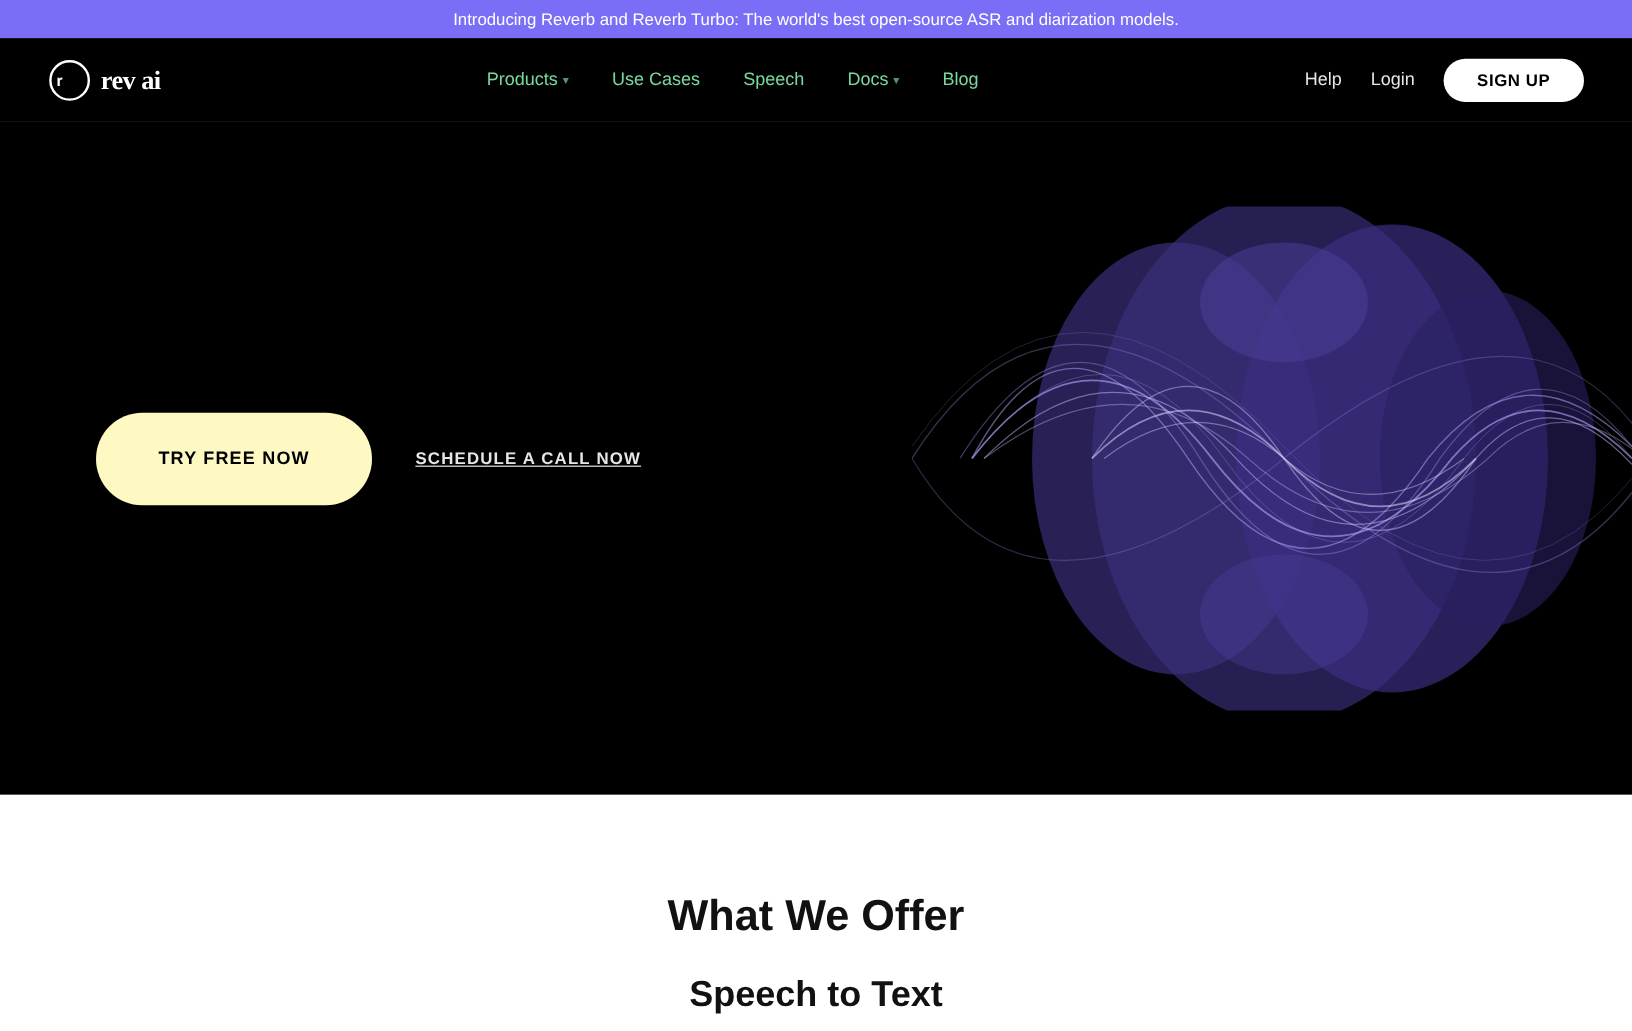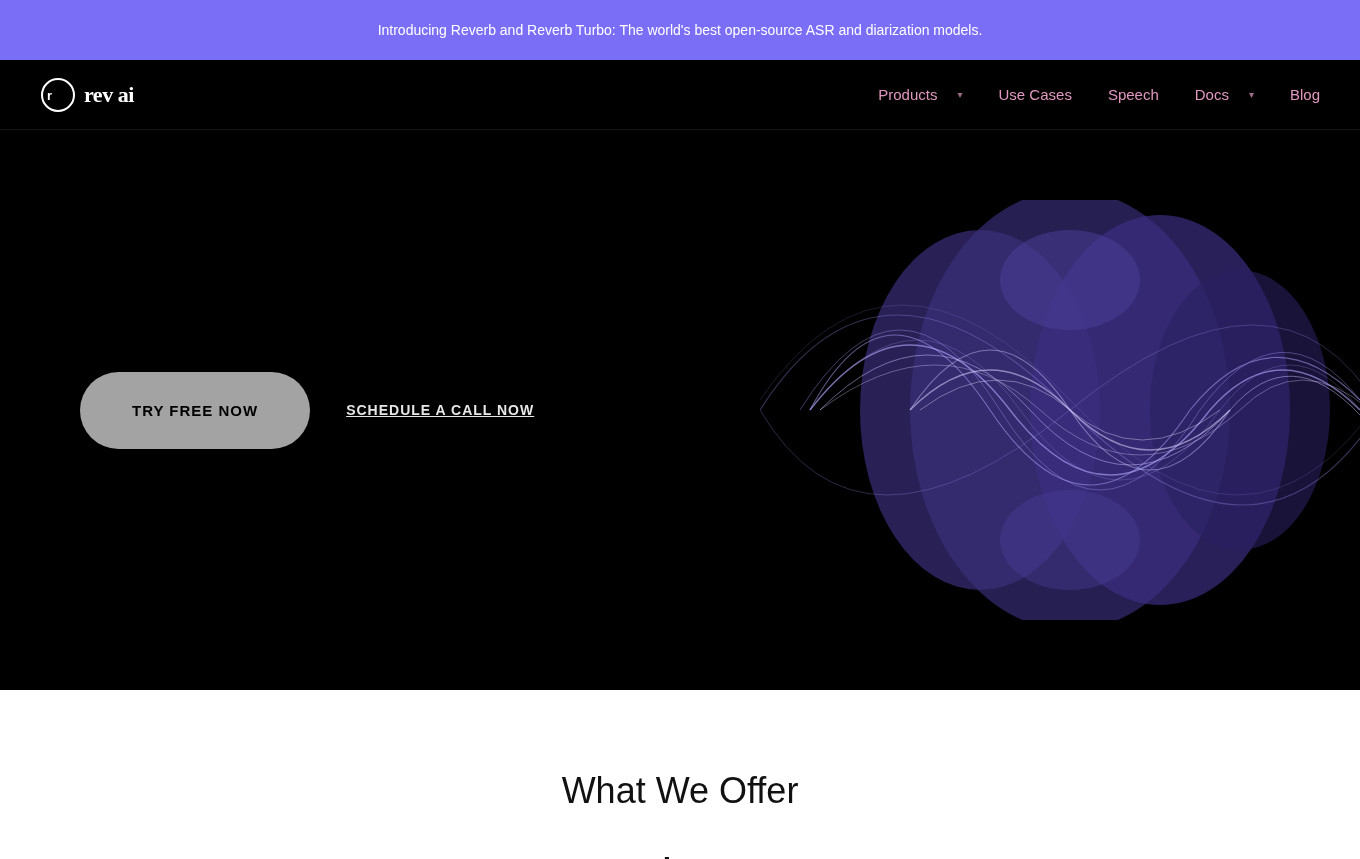--- a/index.html
+++ b/index.html
@@ -9,7 +9,7 @@
     .banner {
       background: #7b6ef6;
       text-align: center;
-      padding: 22px 20px;
+      padding: 8px 20px;
       font-size: 14px;
       color: #fff;
     }

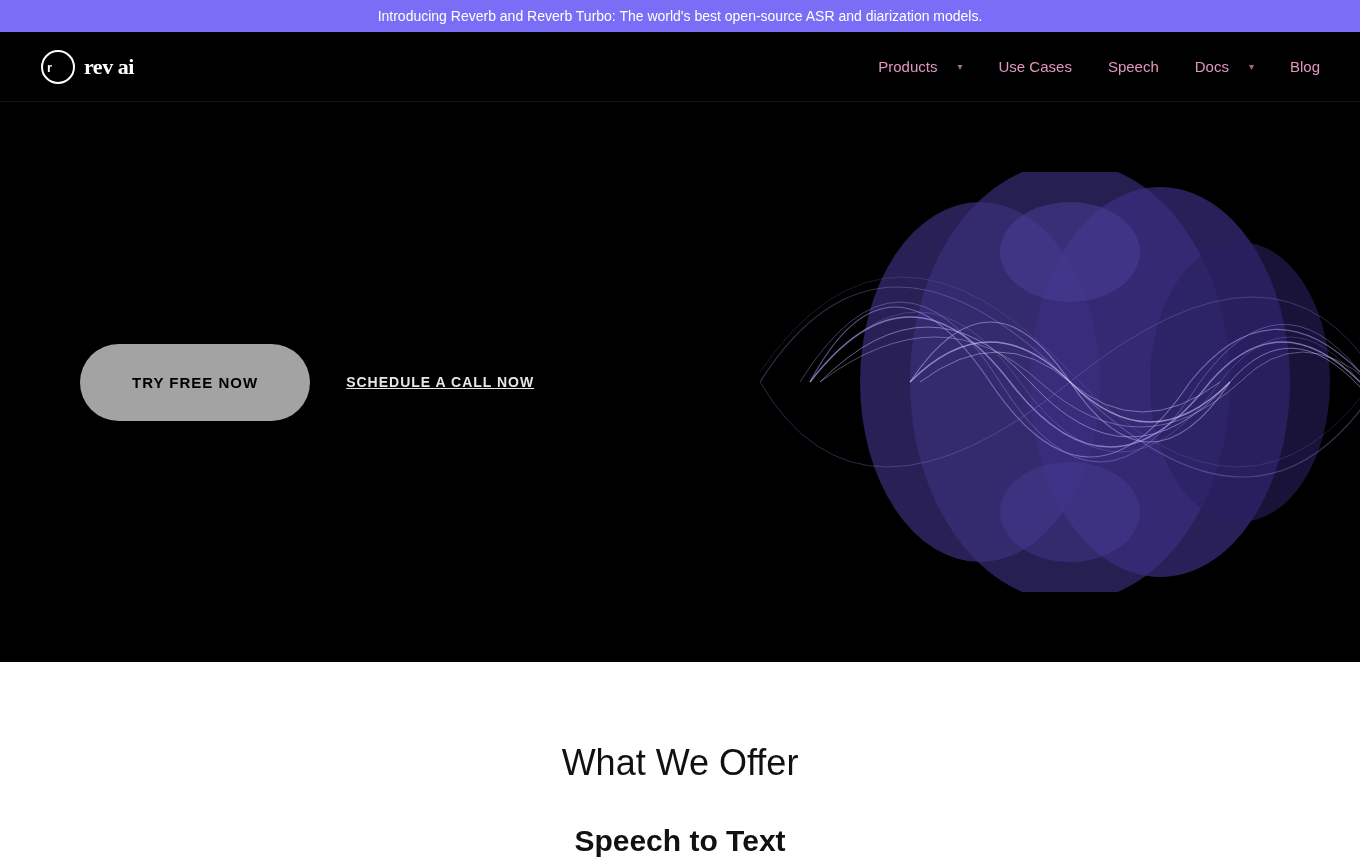--- a/index.html
+++ b/index.html
@@ -48,11 +48,11 @@
     }
     .nav-item {
       font-size: 15px;
-      color: #f9a8d4;
-      cursor: pointer;
-      display: flex;
-      align-items: center;
-      gap: 20px;
+      color: #86efac;
+      cursor: pointer;
+      display: flex;
+      align-items: center;
+      gap: 4px;
       text-decoration: none;
       opacity: 0.9;
     }

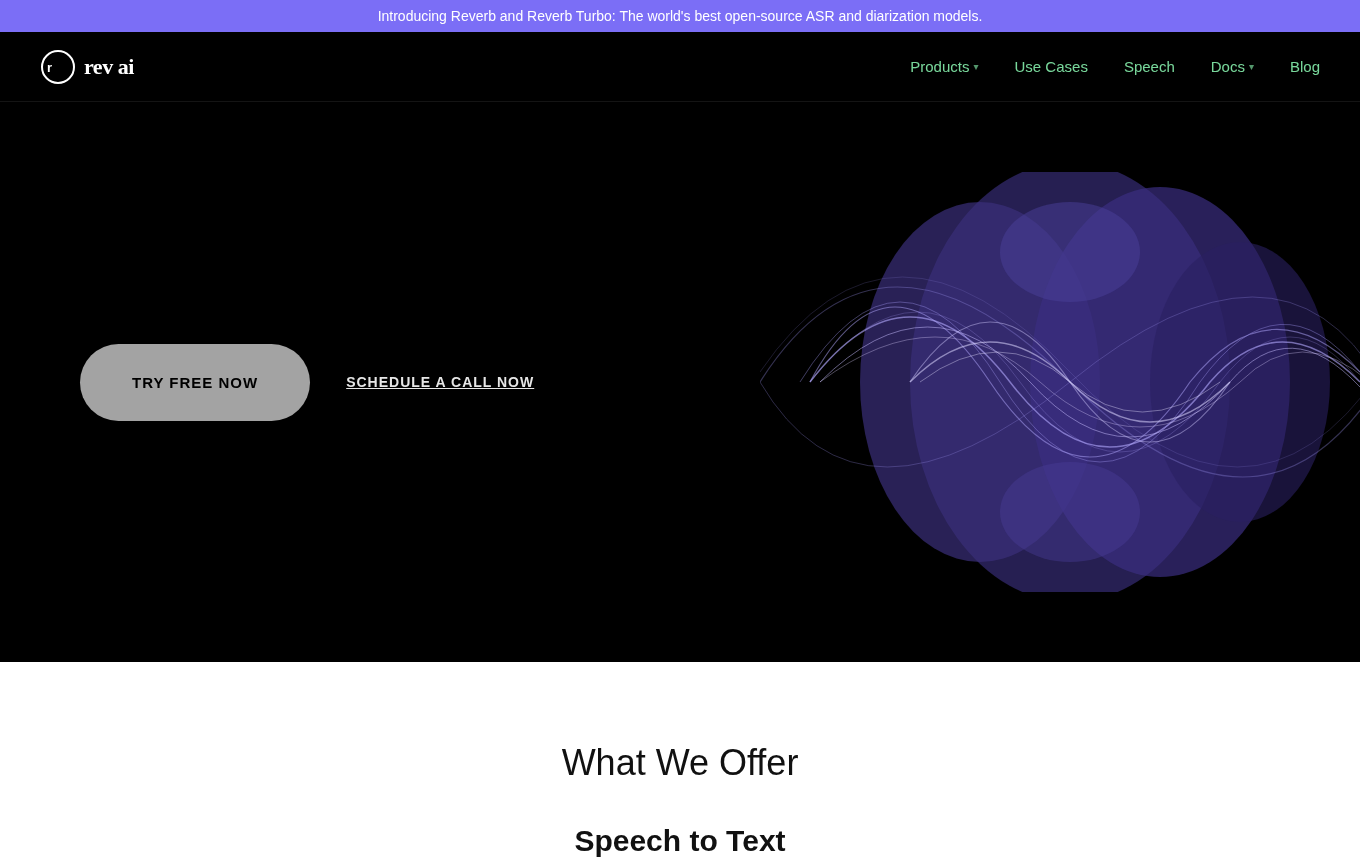--- a/index.html
+++ b/index.html
@@ -208,6 +208,11 @@
     </a>
   </div>
 
+  <div class="nav-right">
+    <button class="btn-help">Help</button>
+    <button class="btn-login">Login</button>
+    <button class="btn-signup">SIGN UP</button>
+  </div>
 </nav>
 
 <section class="hero">

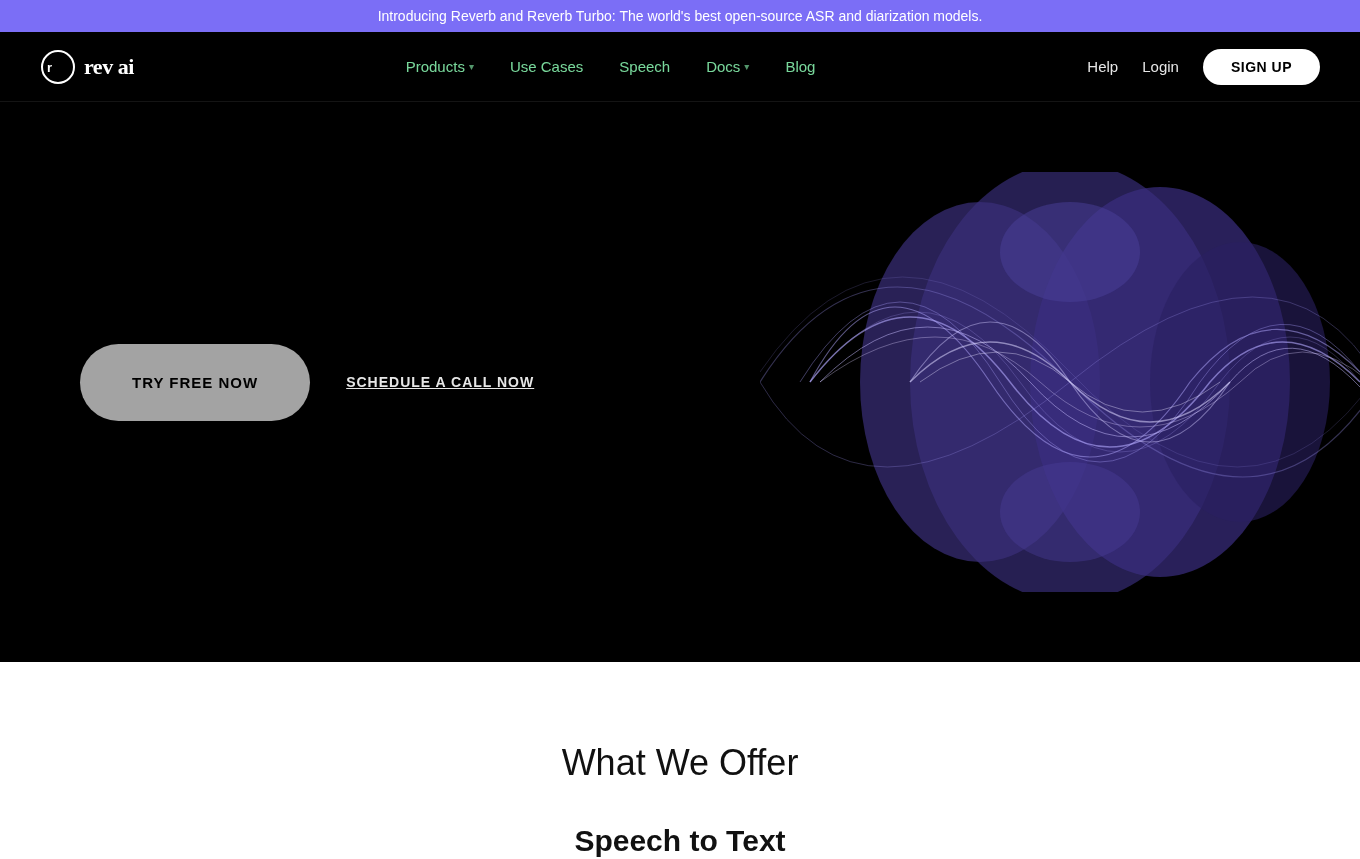--- a/index.html
+++ b/index.html
@@ -119,7 +119,7 @@
       gap: 36px;
     }
     .btn-try-free {
-      background: #a3a3a3;
+      background: #fef9c3;
       color: #000;
       border: none;
       border-radius: 40px;

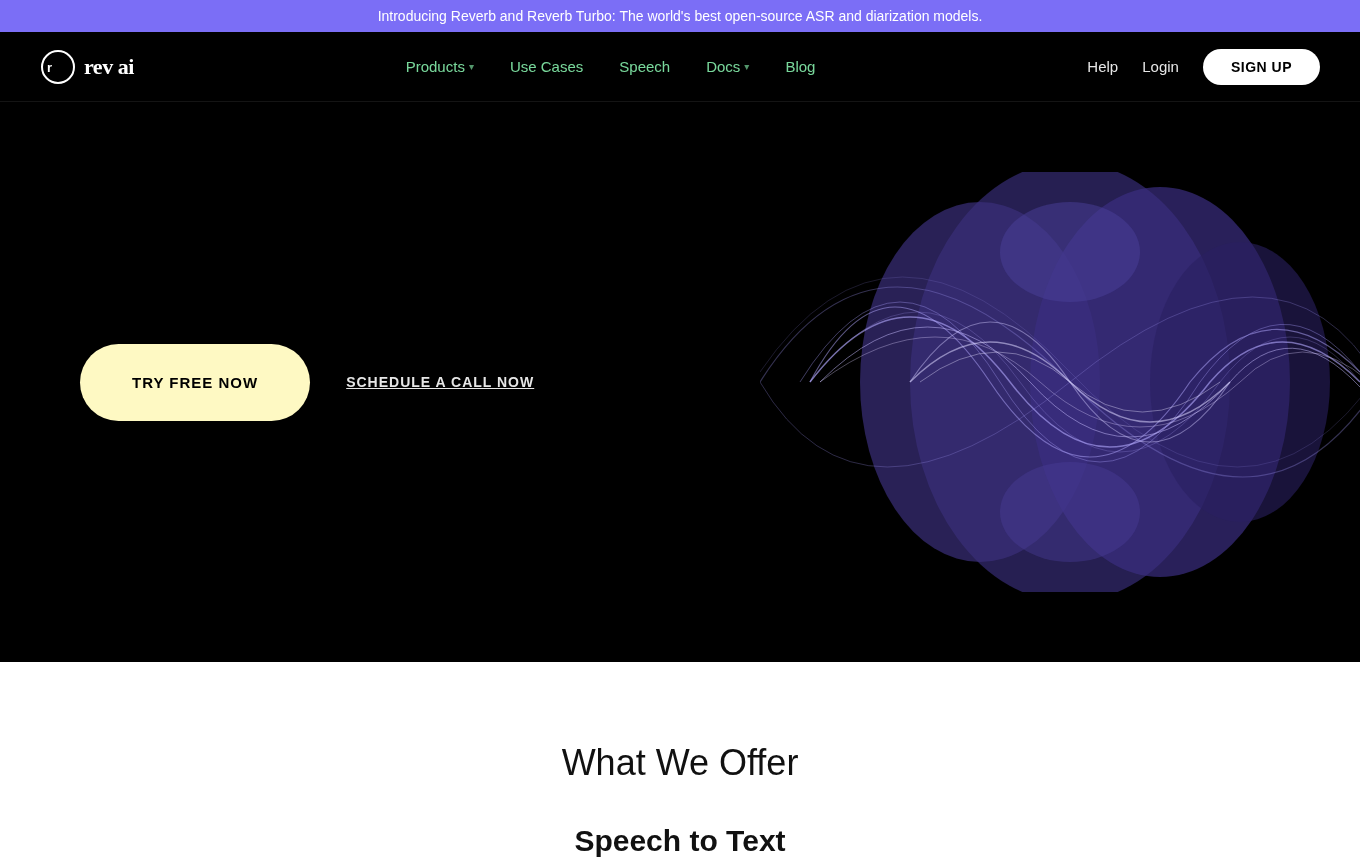--- a/index.html
+++ b/index.html
@@ -161,9 +161,9 @@
     }
     .section-title {
       font-size: 36px;
-      font-weight: 400;
+      font-weight: 700;
       color: #111;
-      margin-bottom: 40px;
+      margin-bottom: 28px;
     }
     .speech-to-text-title {
       font-size: 30px;

